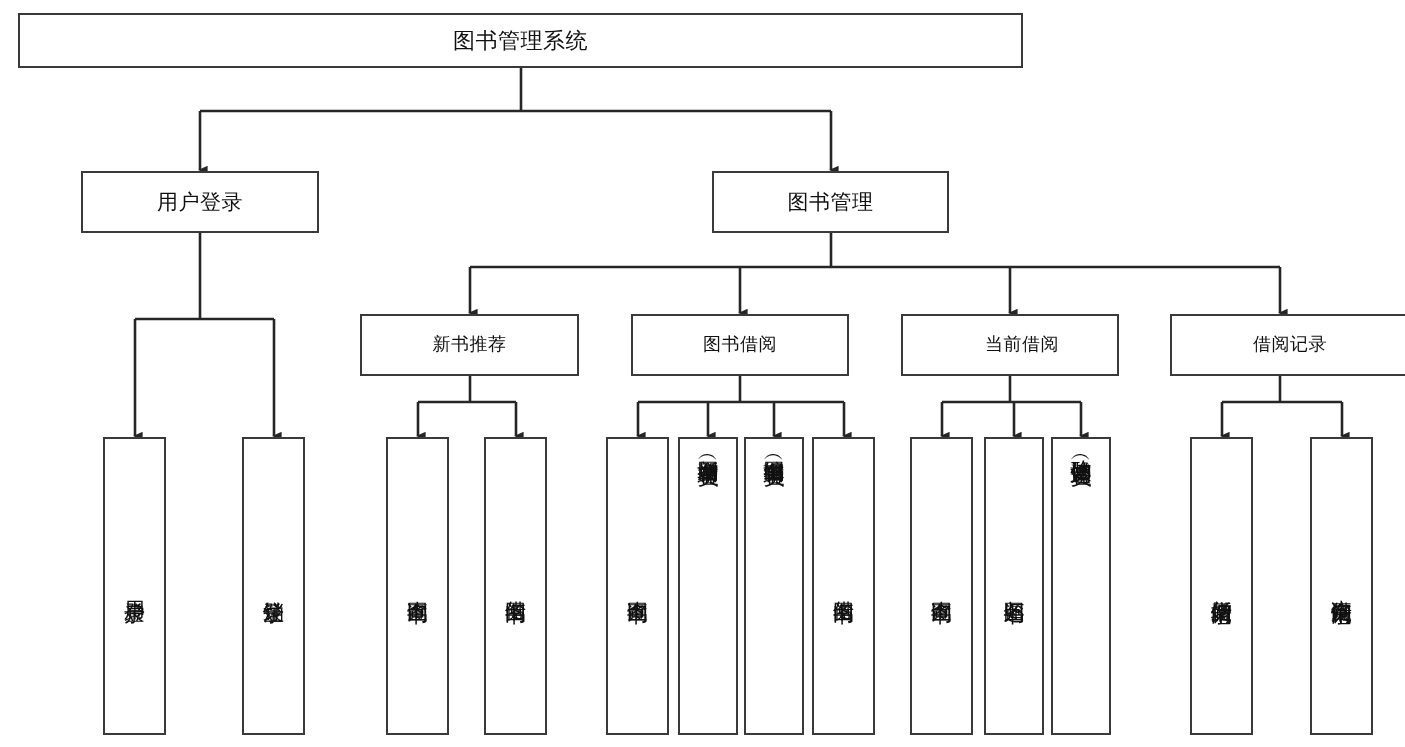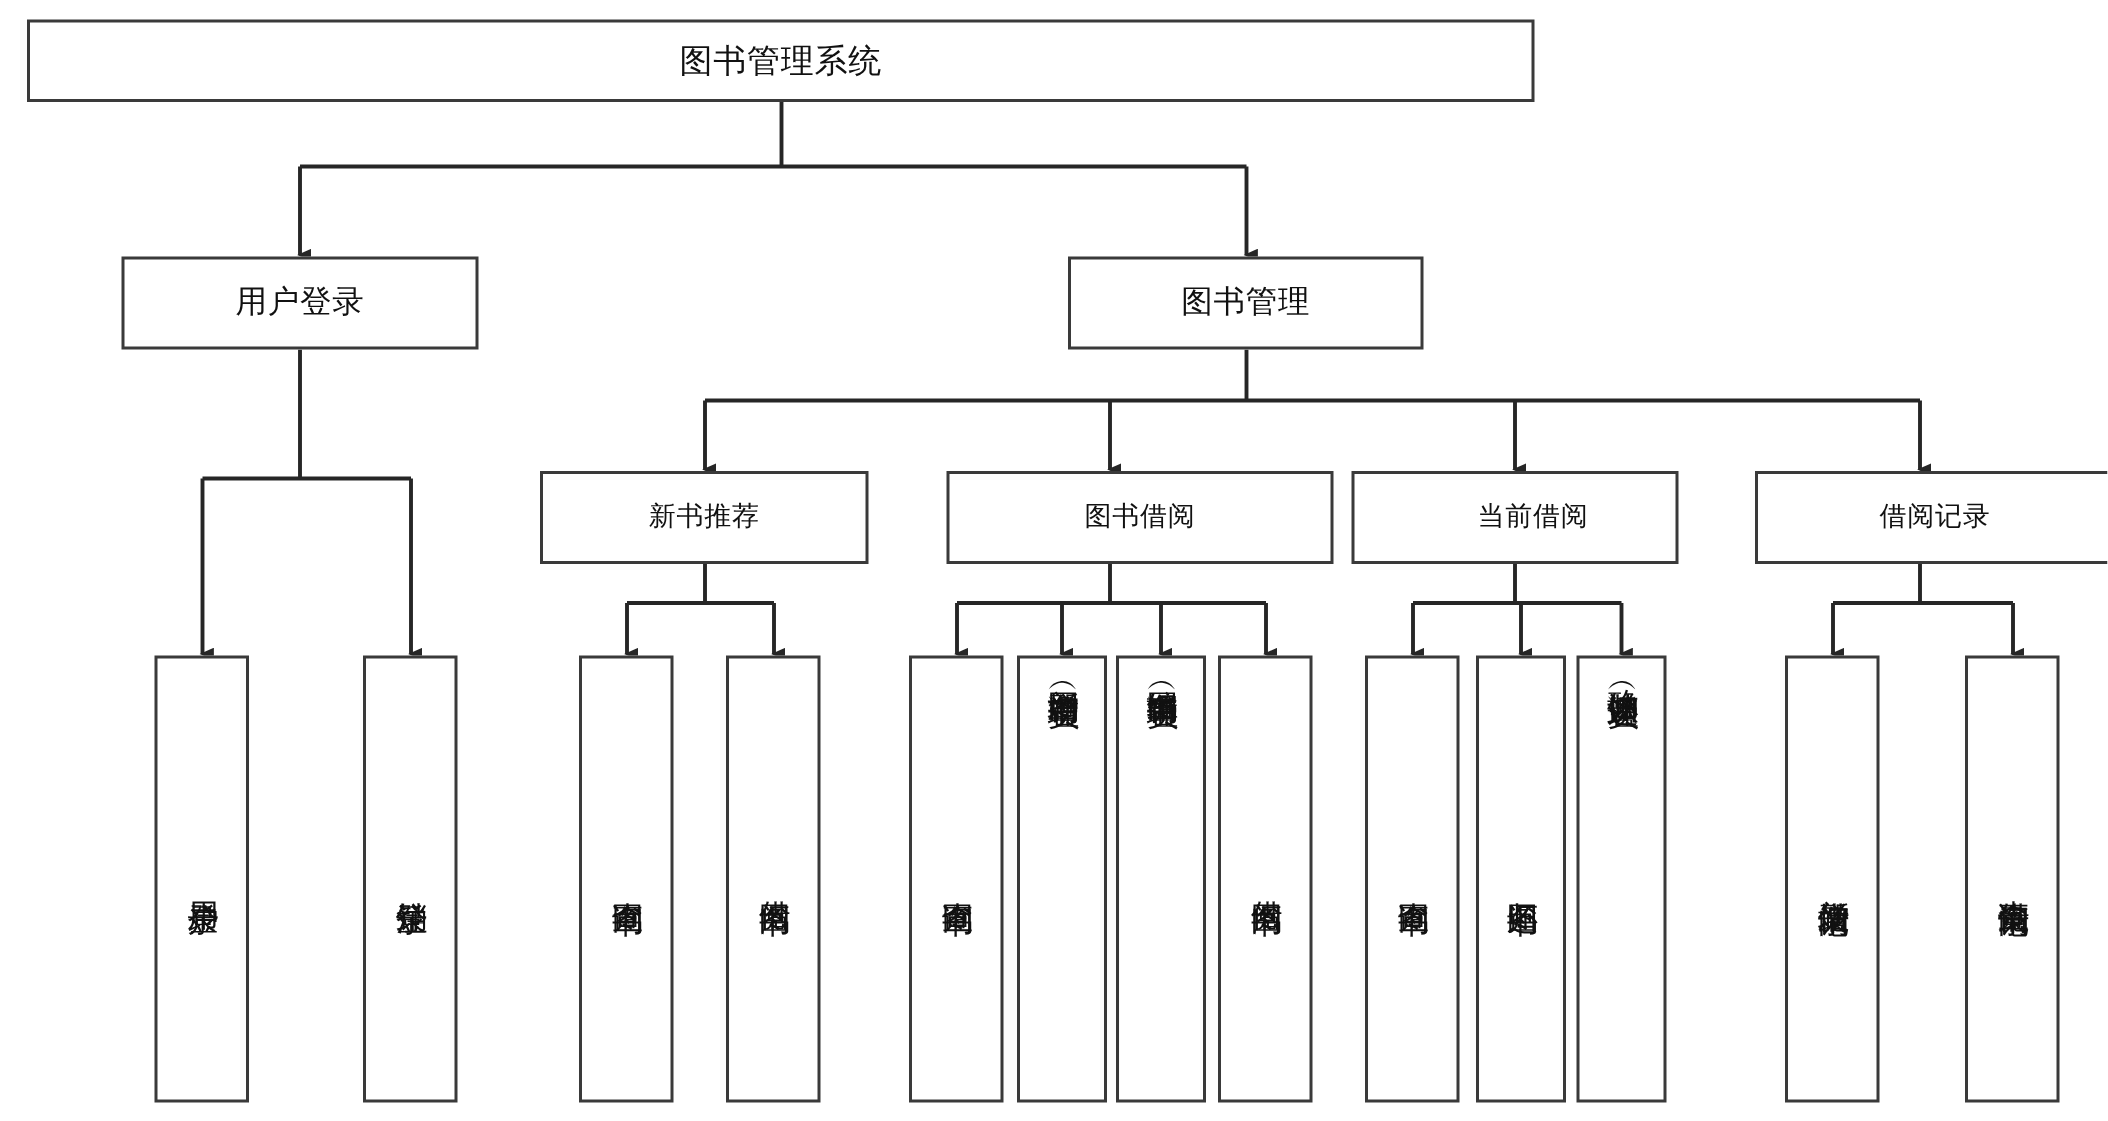--- a/index.html
+++ b/index.html
@@ -131,7 +131,7 @@
       <div class="node level3 horizontal" style="left: 360px; top: 314px; width: 219px; height: 62px; border-color: rgb(58, 58, 58); background: rgb(255, 255, 255);">
         <span class="label">新书推荐</span>
       </div>
-      <div class="node level3 horizontal" style="left: 631px; top: 314px; width: 258px; height: 62px; border-color: rgb(58, 58, 58); background: rgb(255, 255, 255);">
+      <div class="node level3 horizontal" style="left: 631px; top: 314px; width: 218px; height: 62px; border-color: rgb(58, 58, 58); background: rgb(255, 255, 255);">
         <span class="label">图书借阅</span>
       </div>
       <div class="node level3 horizontal" style="left: 901px; top: 314px; width: 218px; height: 62px; border-color: rgb(58, 58, 58); background: rgb(255, 255, 255); padding-left: 24px;">

